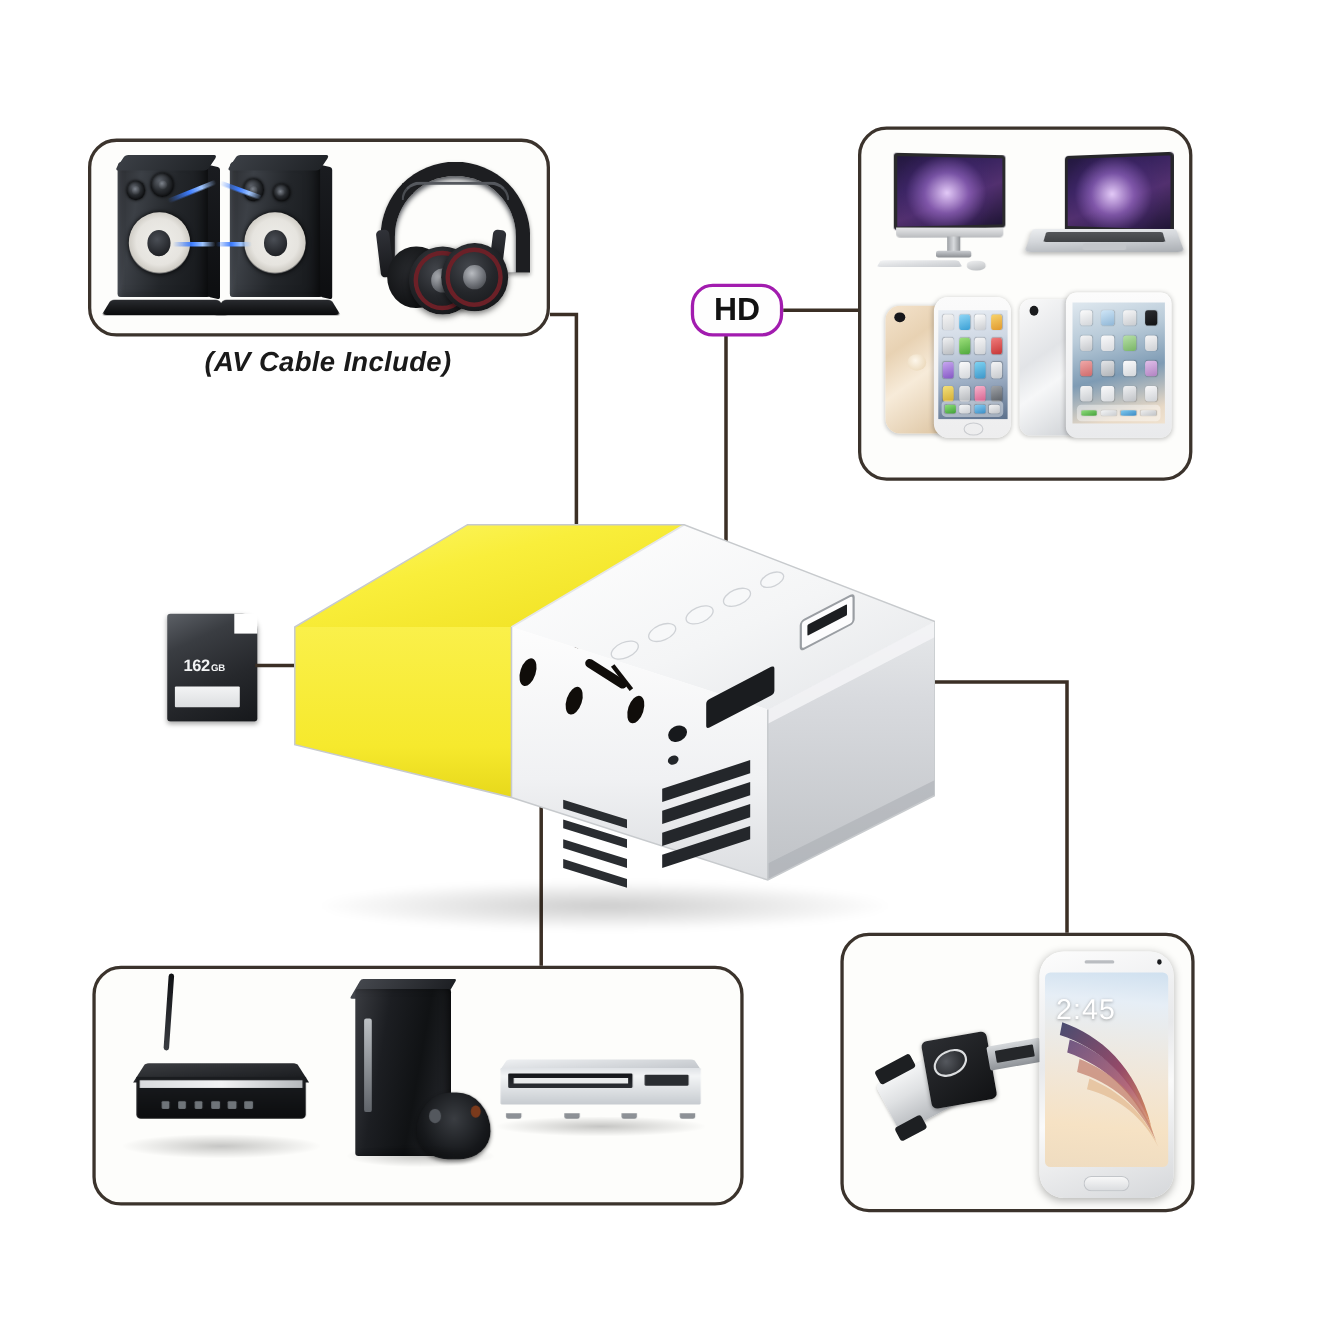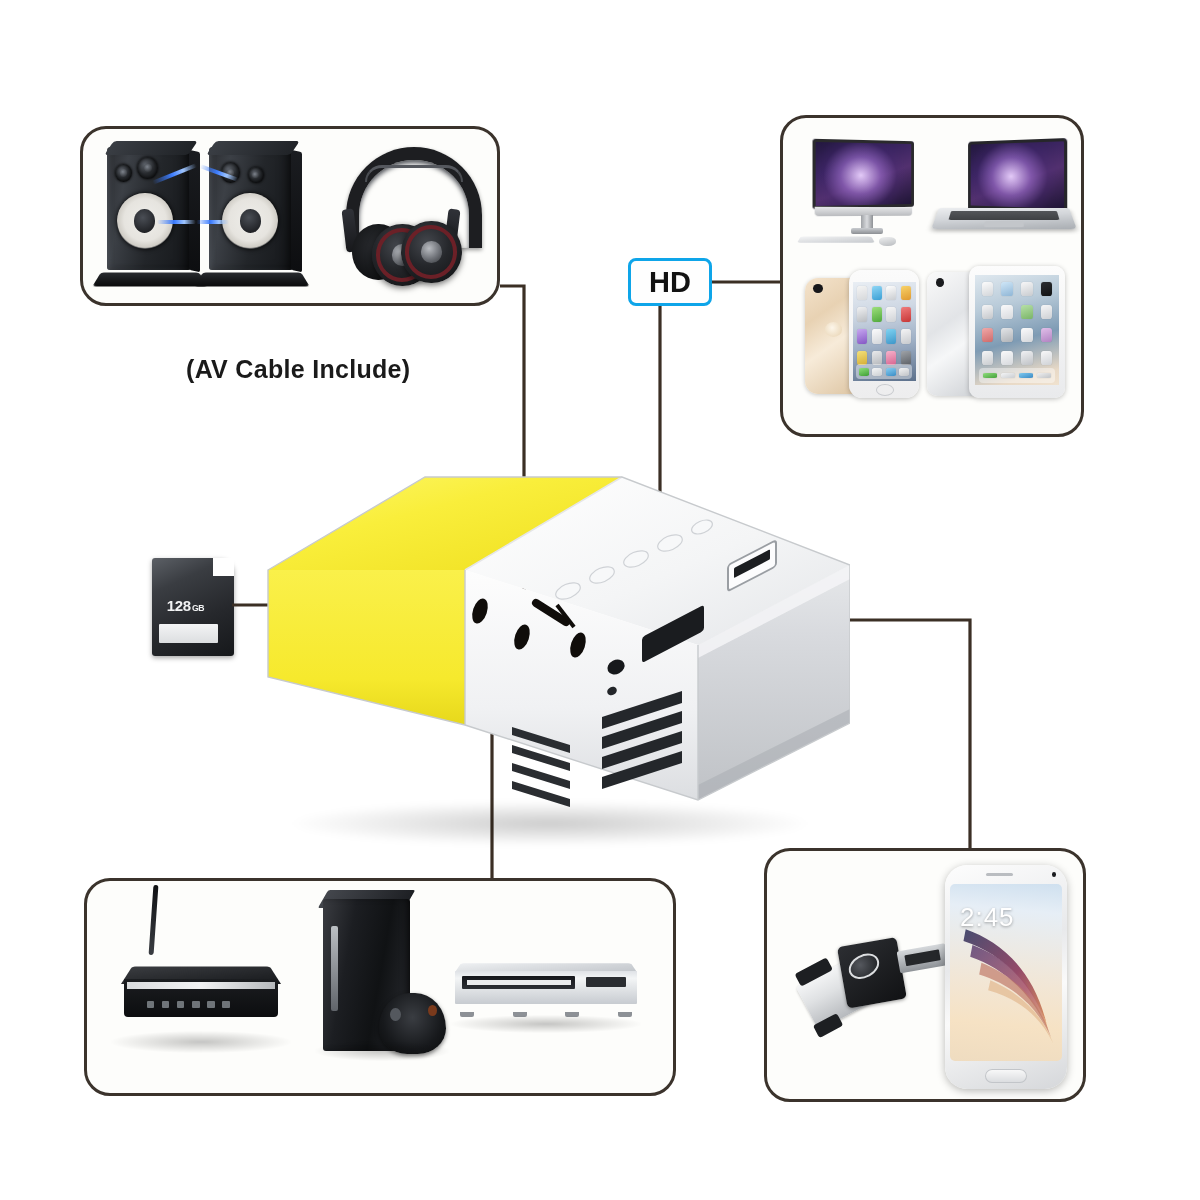--- a/index.html
+++ b/index.html
@@ -38,8 +38,8 @@
   
   .hd-badge{
     position:absolute;
-    border:3px solid #0ea5e9;
-    border-radius:8px;
+    border:3px solid #a21caf;
+    border-radius:20px;
     background:#fefefe;
     display:flex;align-items:center;justify-content:center;
     font-weight:bold;

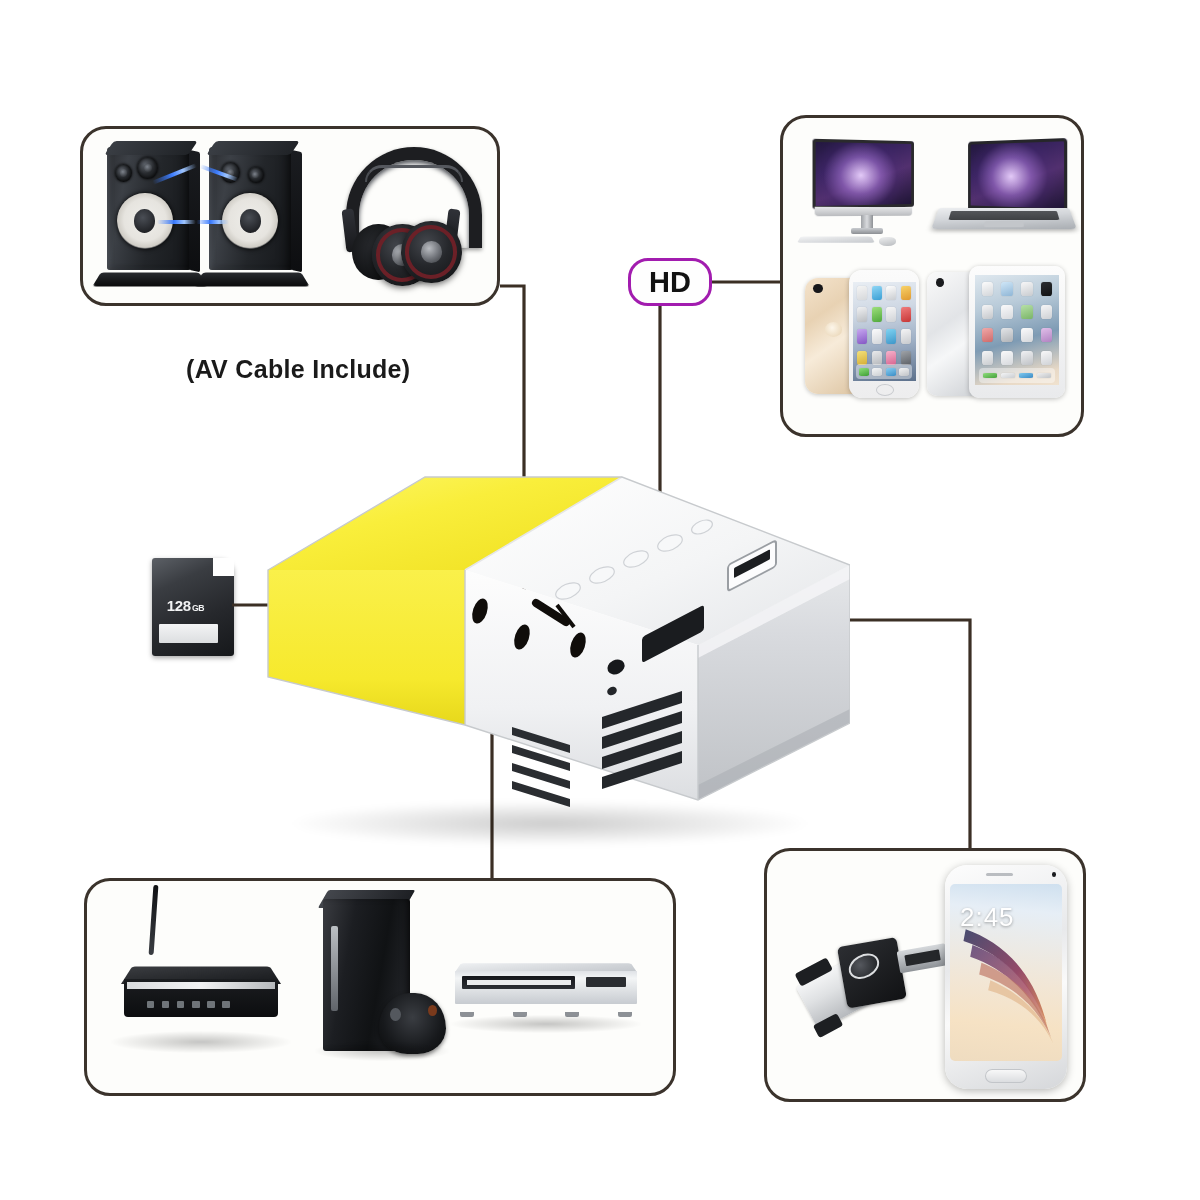--- a/index.html
+++ b/index.html
@@ -27,12 +27,12 @@
 
   .caption{
     position:absolute;
+    font-style:italic;
     font-weight:bold;
     color:#1a1a1a;
     white-space:nowrap;
     z-index:5;
     letter-spacing:.3px;
-    margin-top:40px;
   }
 
   

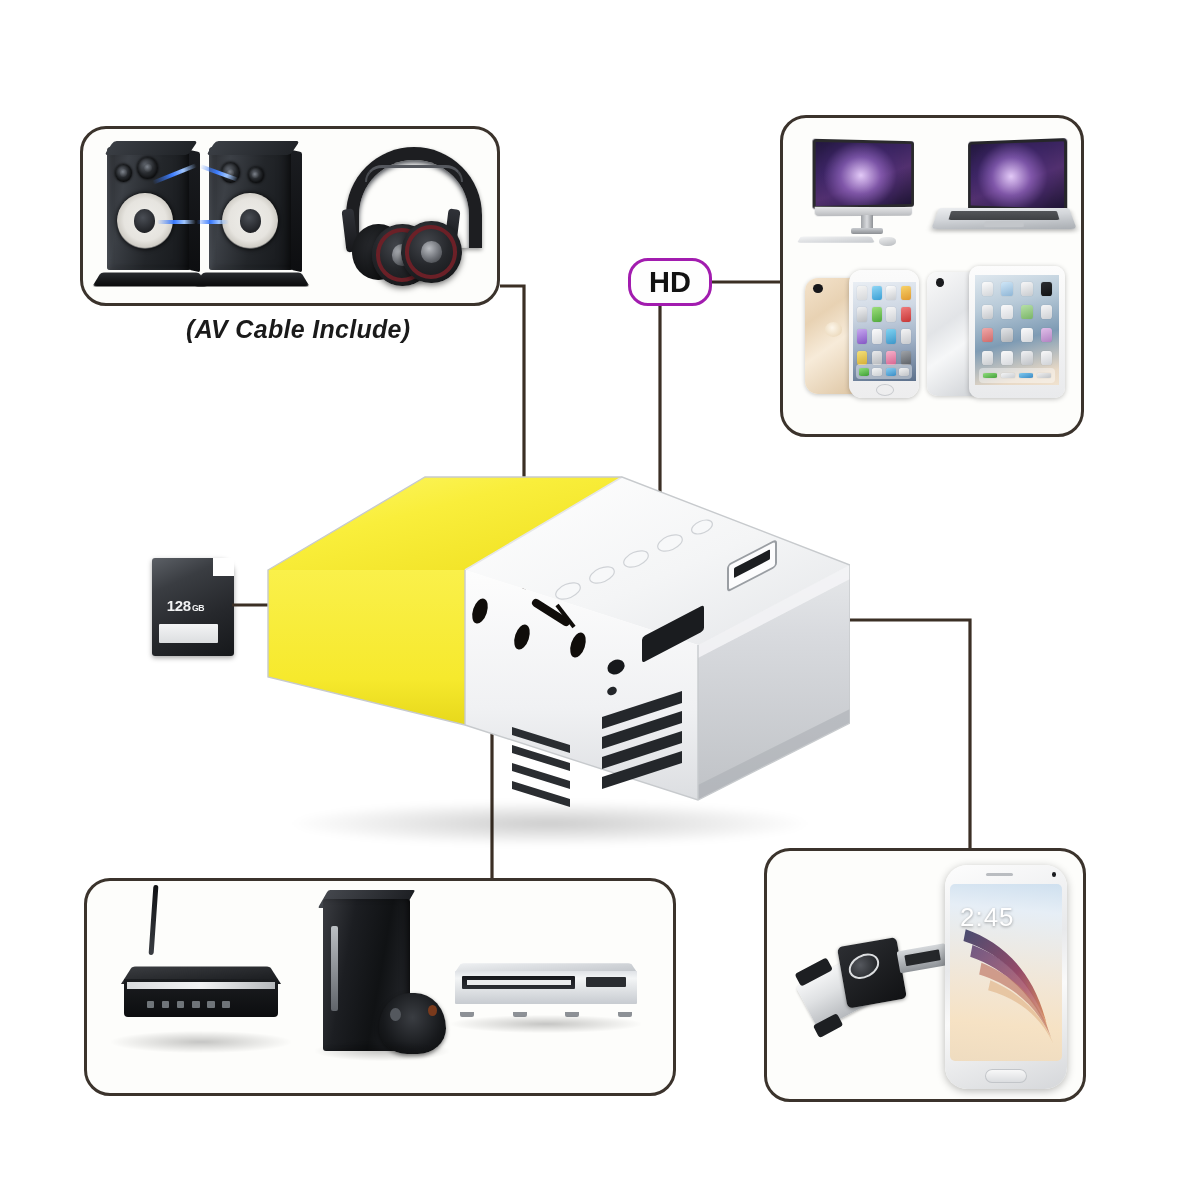--- a/index.html
+++ b/index.html
@@ -448,7 +448,7 @@
     <div class="sd-body"></div>
     <div class="sd-notch"></div>
     <div class="sd-label" style="font-size:15px;">
-      <span>128</span><span class="gb">GB</span>
+      <span>162</span><span class="gb">GB</span>
     </div>
     <div class="sd-strip"></div>
   </div>

